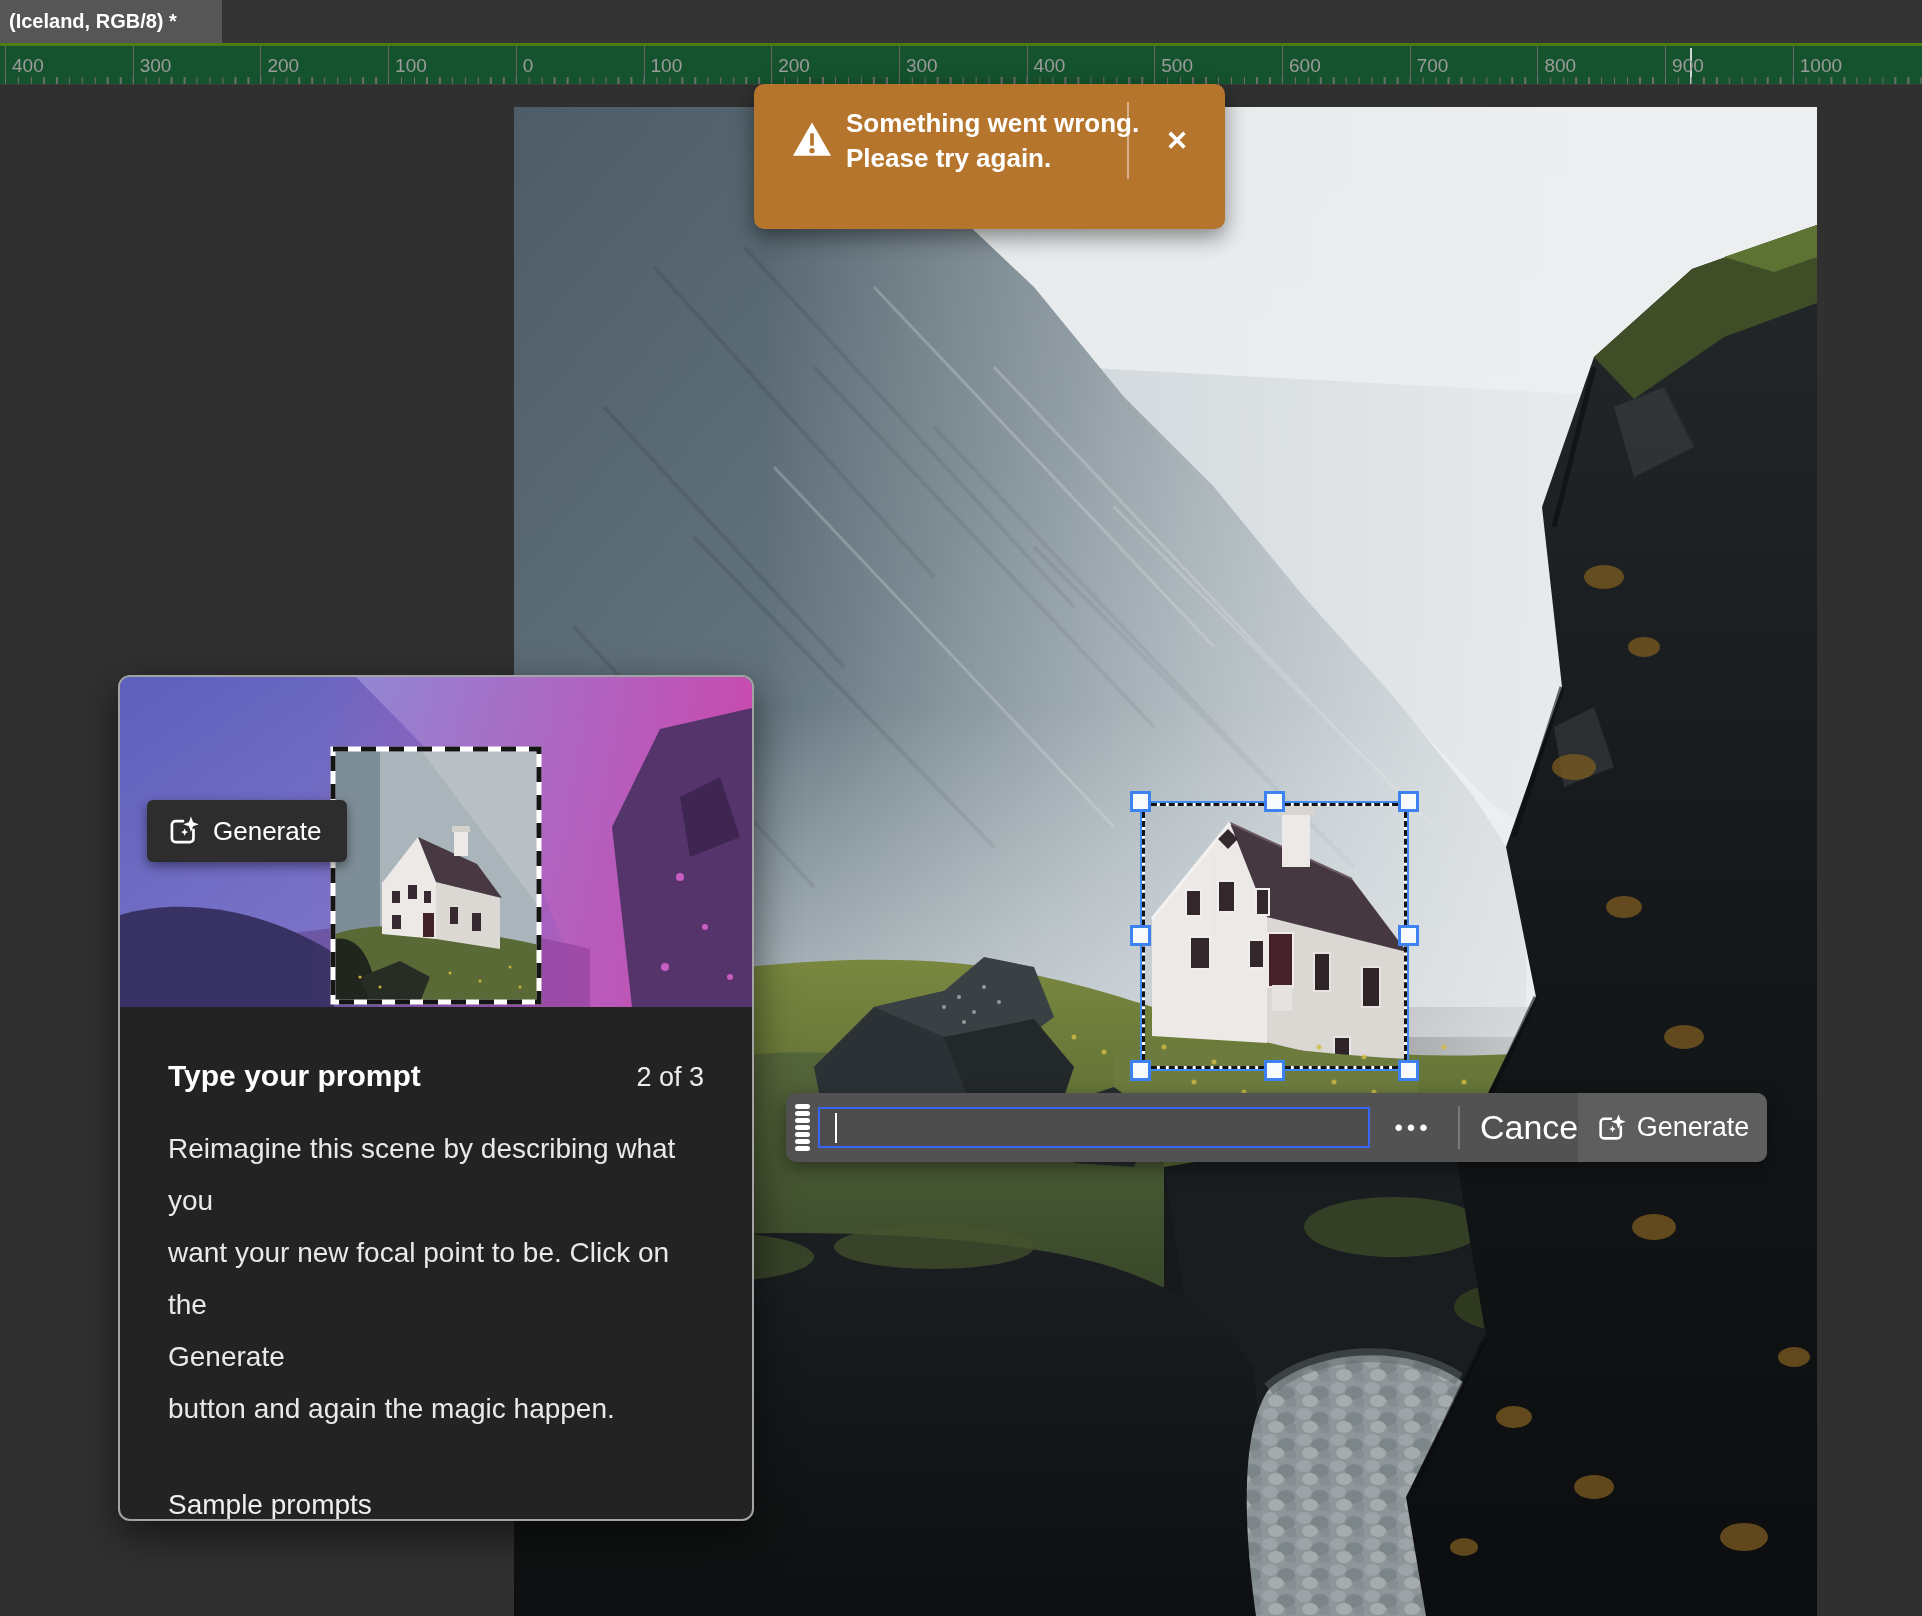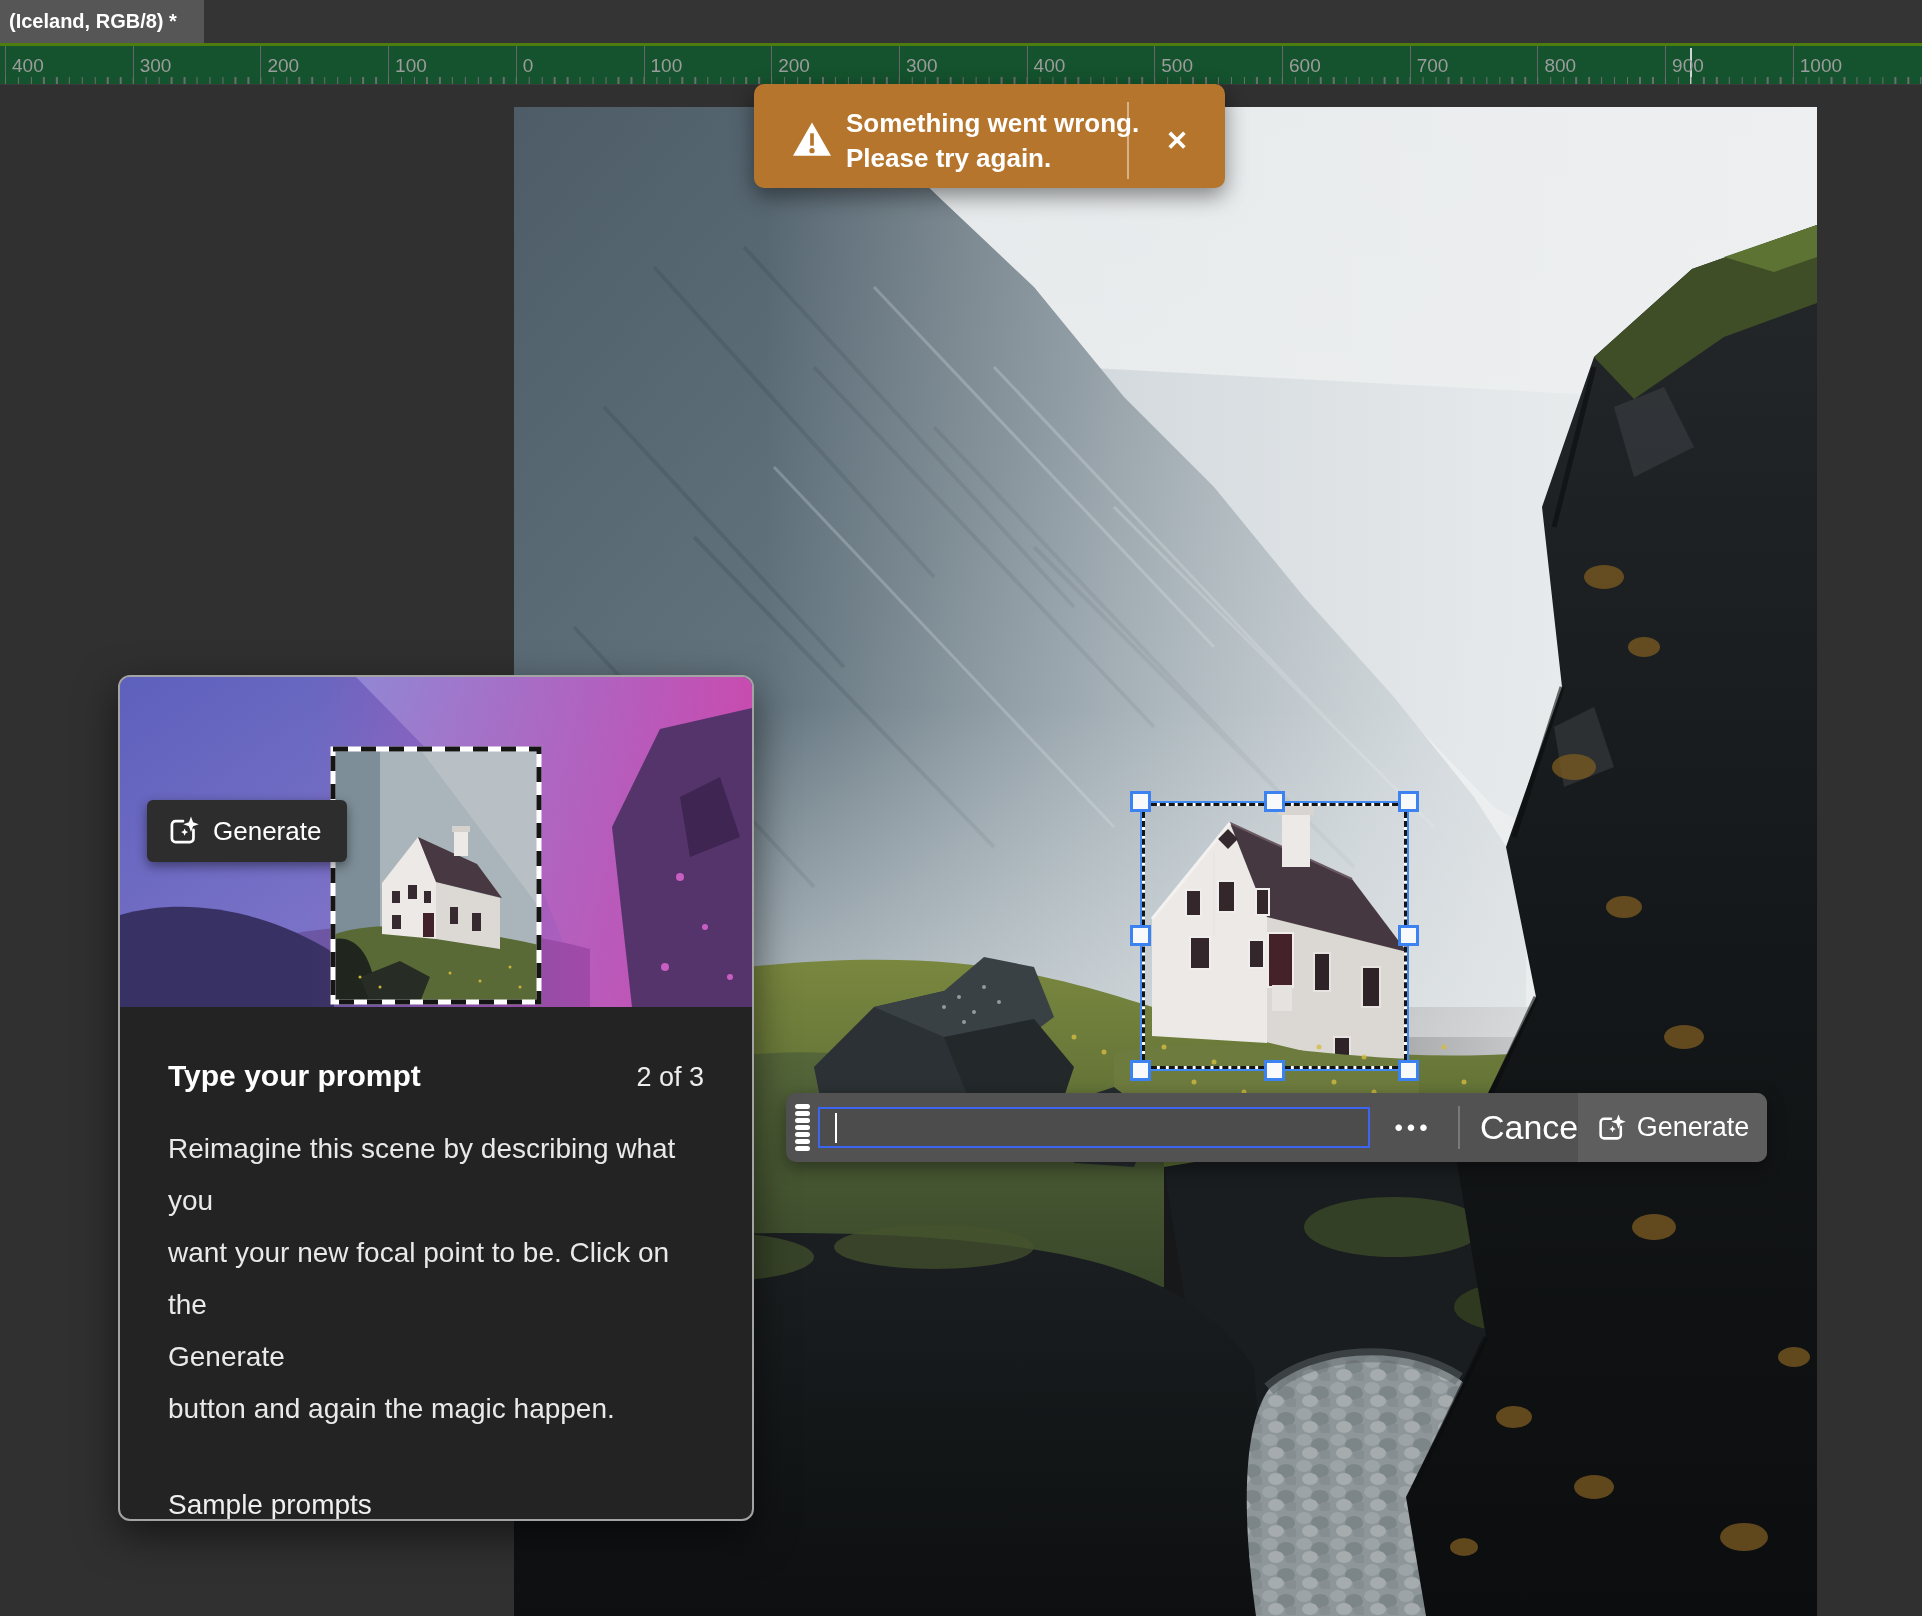--- a/index.html
+++ b/index.html
@@ -9,7 +9,7 @@
 
   
   .tabstrip { position:absolute; left:0; top:0; width:100%; height:43px; background:#343434; }
-  .doc-tab { position:absolute; left:0; top:0; height:43px; width:204px; background:#565656;
+  .doc-tab { position:absolute; left:0; top:0; height:43px; width:222px; background:#565656;
     color:#fff; font-size:20px; font-weight:bold; line-height:43px; padding-left:9px;
     white-space:nowrap; overflow:hidden; }
 

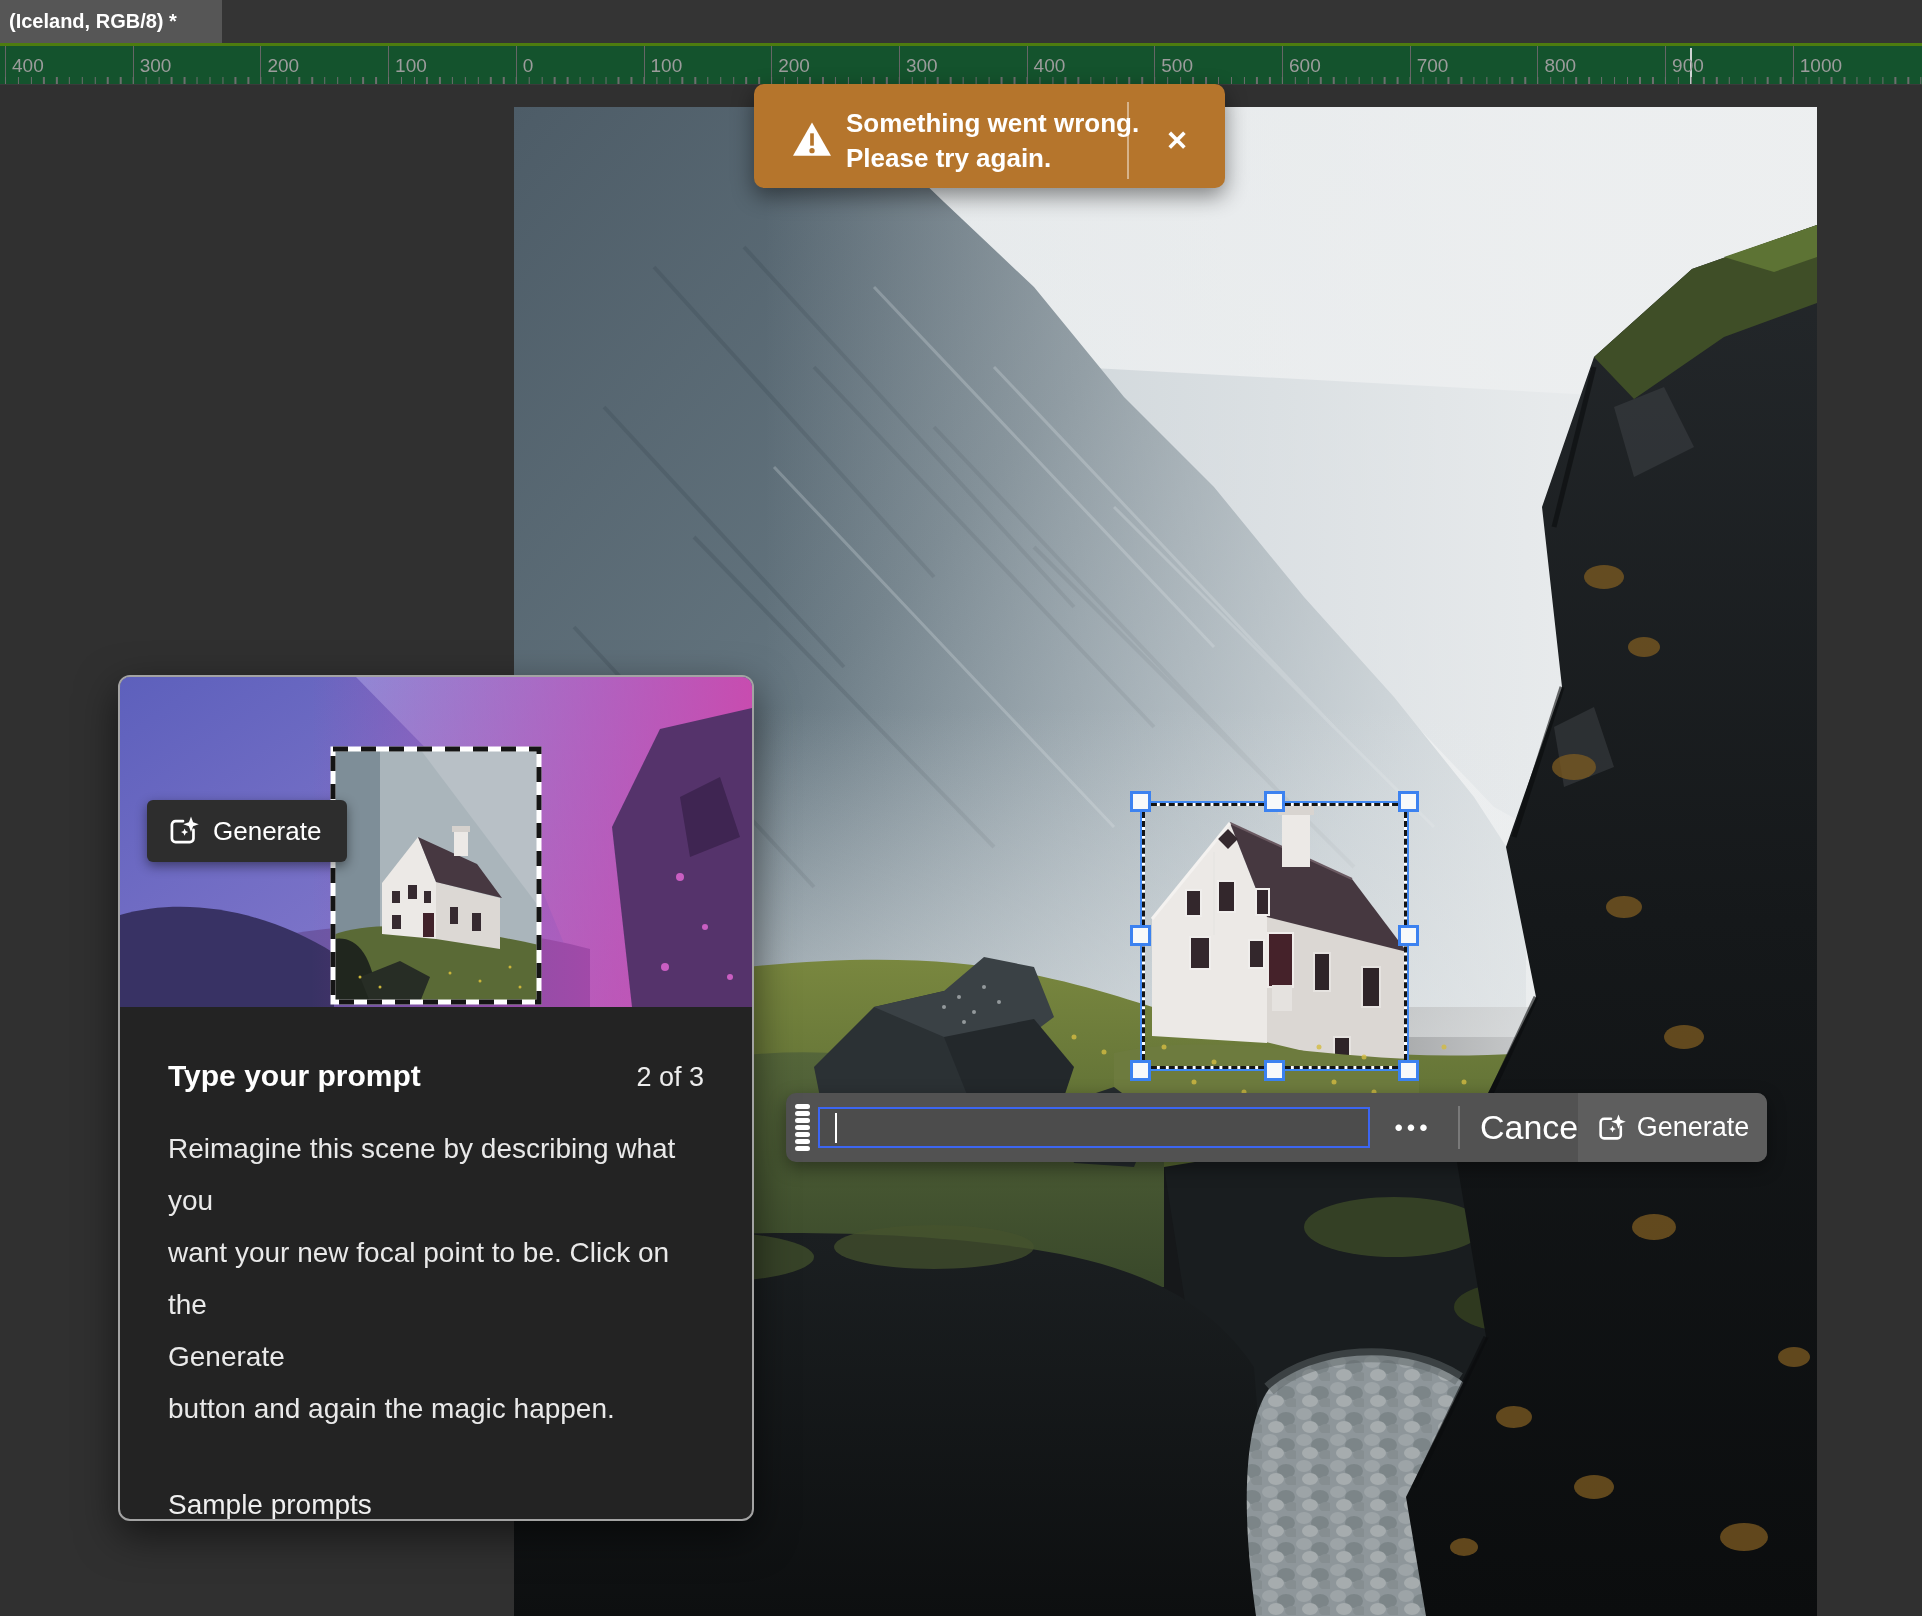--- a/index.html
+++ b/index.html
@@ -28,7 +28,7 @@
   .canvas svg { display:block; }
 
   
-  .toast { position:absolute; left:754px; top:84px; width:471px; height:104px; background:#b5752c;
+  .toast { position:absolute; left:754px; top:84px; width:471px; height:145px; background:#b5752c;
     border-radius:10px; box-shadow:0 8px 22px rgba(0,0,0,.45); color:#fff; }
   .toast-icon { position:absolute; left:38px; top:37px; width:40px; height:37px; }
   .toast-text { position:absolute; left:92px; top:22px; font-size:26px; line-height:35px; font-weight:600; }

